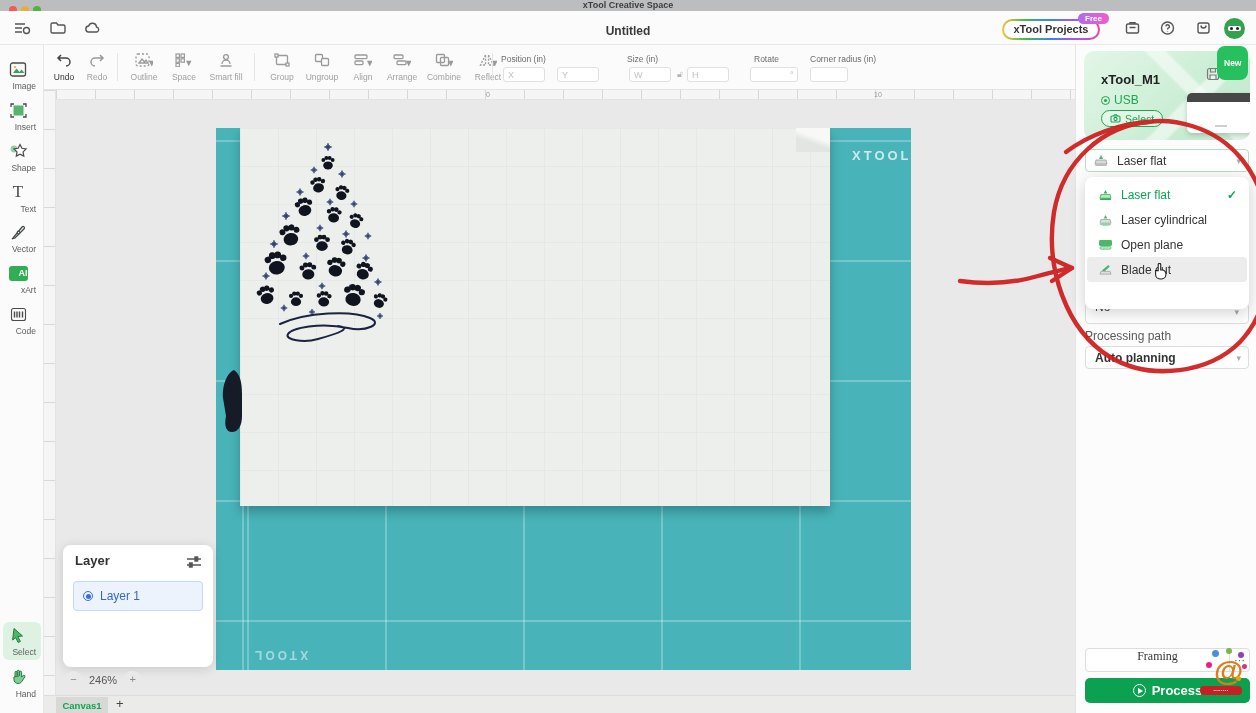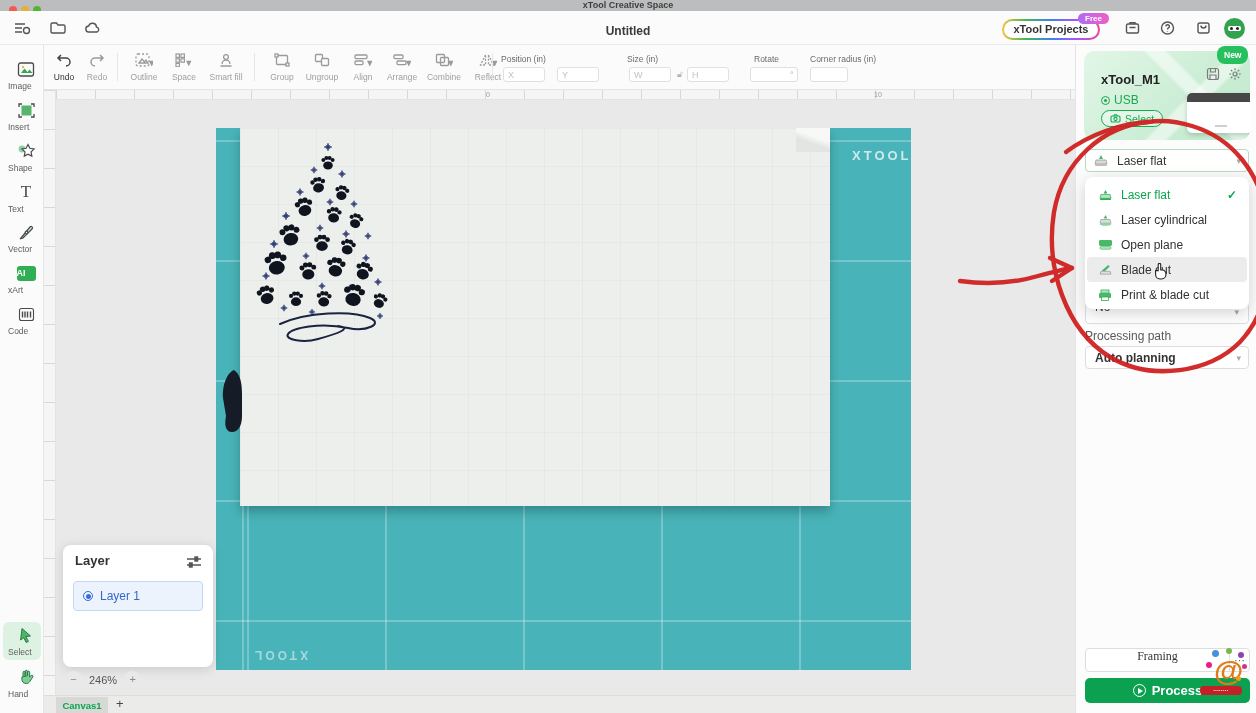--- a/index.html
+++ b/index.html
@@ -91,7 +91,7 @@
   .dev-card .xpat { position:absolute; right:-10px; top:0px; width:120px; height:90px;
      background:linear-gradient(45deg,transparent 44%,rgba(255,255,255,.5) 46%,rgba(255,255,255,.5) 54%,transparent 56%),
                 linear-gradient(-45deg,transparent 44%,rgba(255,255,255,.5) 46%,rgba(255,255,255,.5) 54%,transparent 56%); }
-  .new-badge { position:absolute; left:141px; top:1px; padding:4px 7px; background:#27c05f; border-radius:8px; color:#fff; font-size:8.5px; font-weight:bold; z-index:3; }
+  .new-badge { position:absolute; left:141px; top:1px; padding:12px 7px; background:#27c05f; border-radius:8px; color:#fff; font-size:8.5px; font-weight:bold; z-index:3; }
   .dev-name { position:absolute; left:17px; top:21px; font-size:13px; font-weight:600; color:#222; }
   .dev-usb { position:absolute; left:17px; top:42px; font-size:12px; color:#17a94e; display:flex; align-items:center; gap:4px; }
   .usb-dot { width:9px; height:9px; border:1.5px solid #17a94e; border-radius:50%; position:relative; }

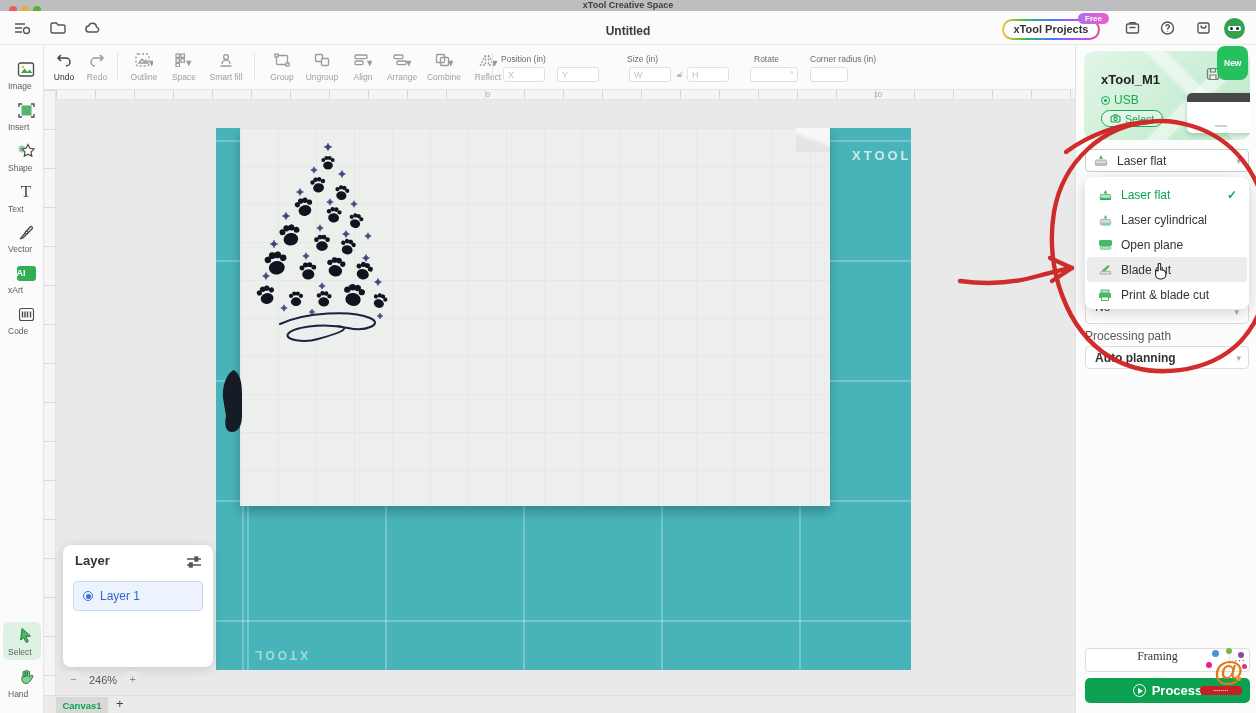--- a/index.html
+++ b/index.html
@@ -39,7 +39,7 @@
 
   
   .sidebar { left:0; top:45px; width:44px; height:668px; background:#fbfbfb; border-right:1px solid #e6e6e6; }
-  .side-item { position:absolute; left:8px; width:36px; text-align:left; }
+  .side-item { position:absolute; left:0; width:36px; text-align:right; }
   .side-item .ic { height:20px; display:flex; align-items:center; justify-content:center; }
   .side-item .lb { font-size:8.5px; color:#5d5d5d; margin-top:2px; }
   .tool-active { position:absolute; left:3px; width:38px; height:38px; background:#ddf2e2; border-radius:6px; }

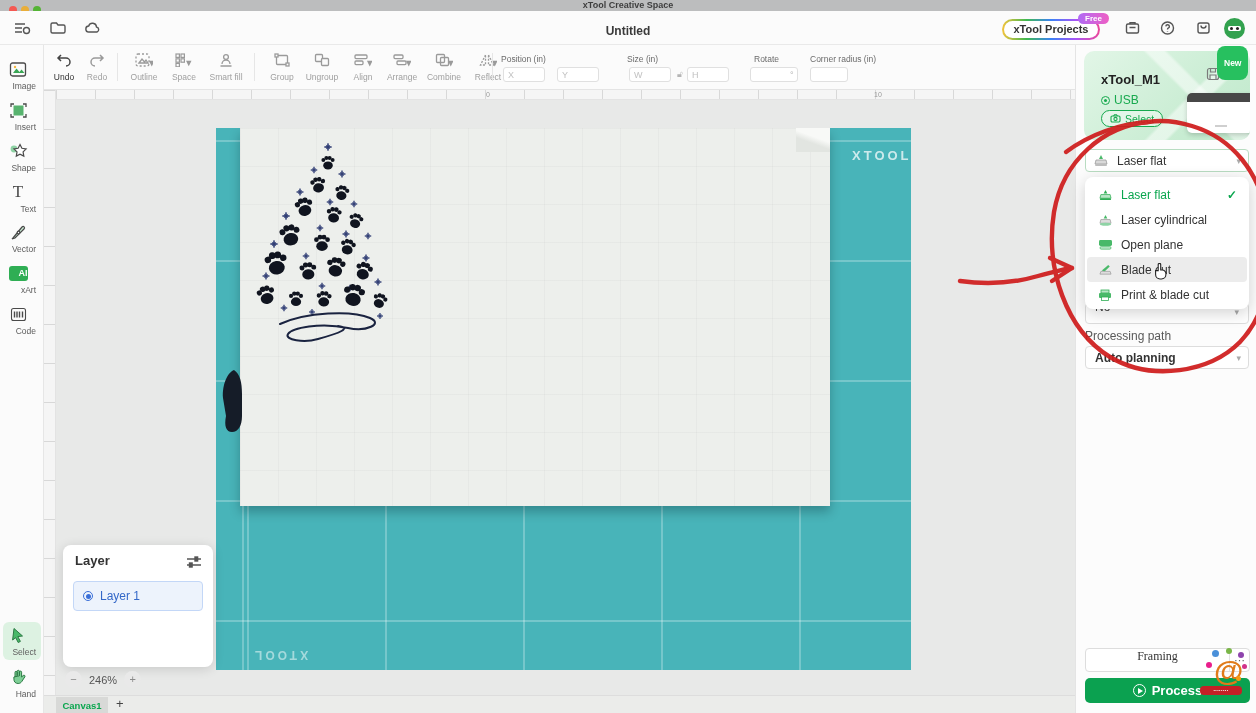--- a/index.html
+++ b/index.html
@@ -580,16 +580,6 @@
         </span>
       <span class="lb">Blade cut</span>
     </div>
-    <div class="mode-row">
-      <span class="mic">
-          <svg width="14" height="12" viewBox="0 0 14 12">
-            <rect x="3" y="1" width="8" height="3" fill="#b9e6c6" stroke="#2fae54" stroke-width=".8"></rect>
-            <rect x="1" y="4" width="12" height="5" rx="1" fill="#49b969"></rect>
-            <rect x="3.5" y="8" width="7" height="3.4" fill="#fff" stroke="#2fae54" stroke-width=".8"></rect>
-          </svg>
-        </span>
-      <span class="lb">Print &amp; blade cut</span>
-    </div>
 
     <svg class="abs" style="left:68px; top:86px;" width="15" height="17" viewBox="0 0 15 17">
       <path d="M5.2 1.6a1.25 1.25 0 0 1 2.5 0V7h1.6a3.6 3.6 0 0 1 3.6 3.6v1A4.4 4.4 0 0 1 8.5 16H7a4.4 4.4 0 0 1-4.4-4.4V7.6h2.6Z" fill="#fff" stroke="#222" stroke-width="1.1"></path>

